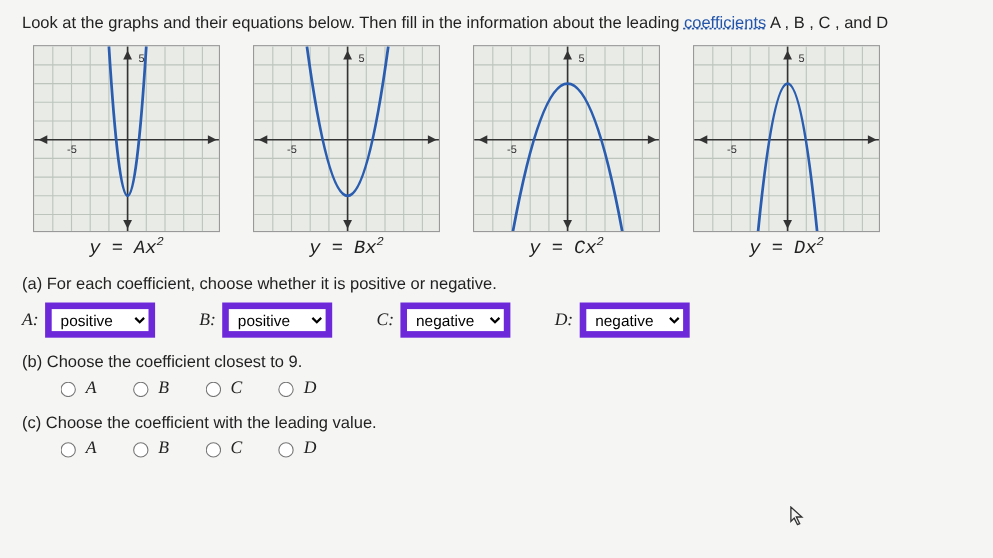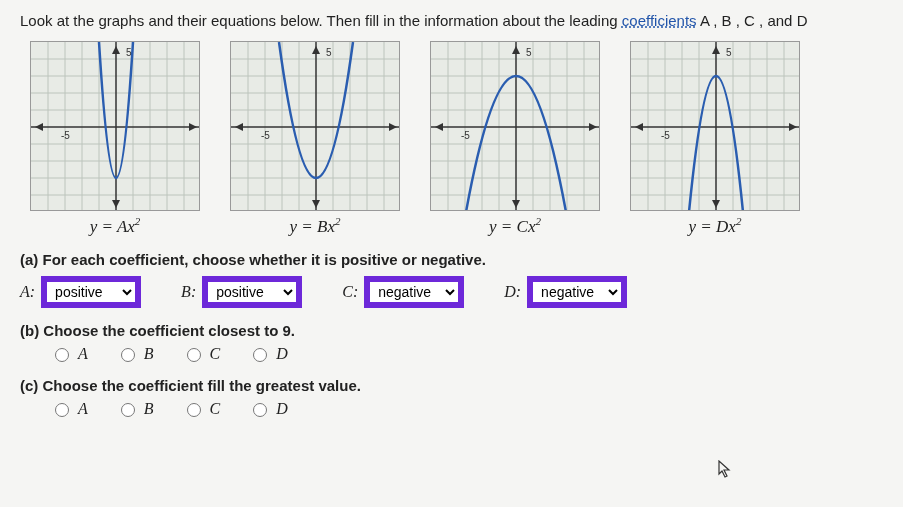--- a/index.html
+++ b/index.html
@@ -42,7 +42,7 @@
   .eqn {
     margin-top: 4px;
     font-style: italic;
-    font-family: Liberation Serif, serif;
+    font-family: Liberation Mono, monospace;
     font-size: 17px;
   }
   .eqn sup { font-size: 11px; }

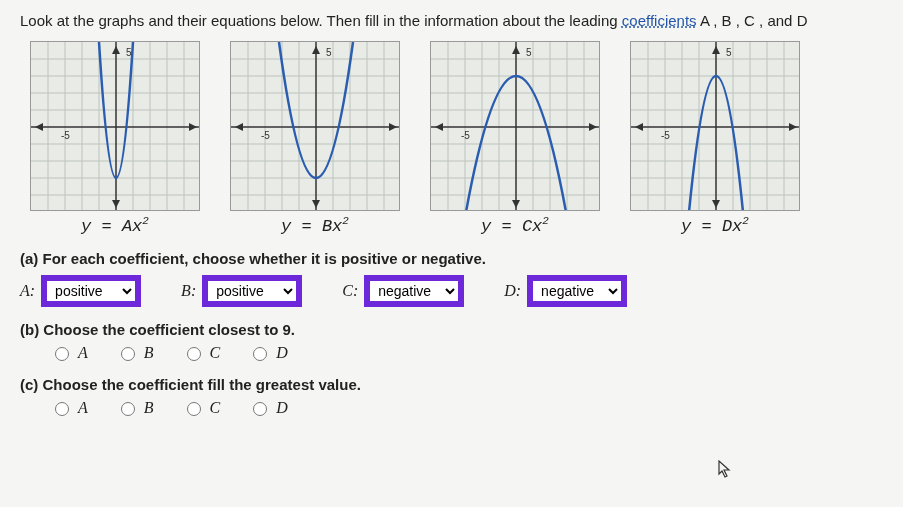--- a/index.html
+++ b/index.html
@@ -48,7 +48,6 @@
   .eqn sup { font-size: 11px; }
   .question {
     margin: 14px 0 6px 0;
-    font-weight: bold;
   }
   .indent { margin-left: 30px; }
   .row {

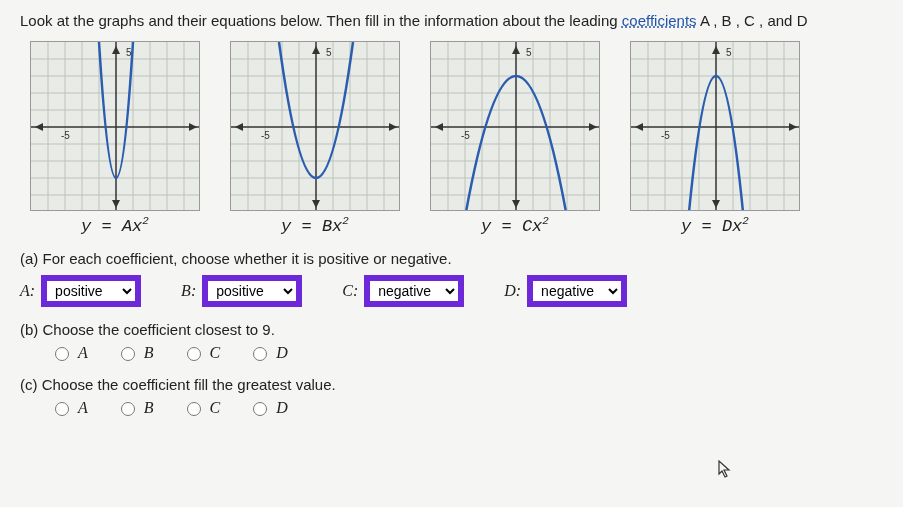--- a/index.html
+++ b/index.html
@@ -297,7 +297,7 @@
     </label>
 </div>
 
-<div class="question">(c) Choose the coefficient fill the greatest value.</div>
+<div class="question">(c) Choose the coefficient with the leading value.</div>
 <div class="radio-row">
   <label class="radio-item">
       <input type="radio" name="c" style="">

